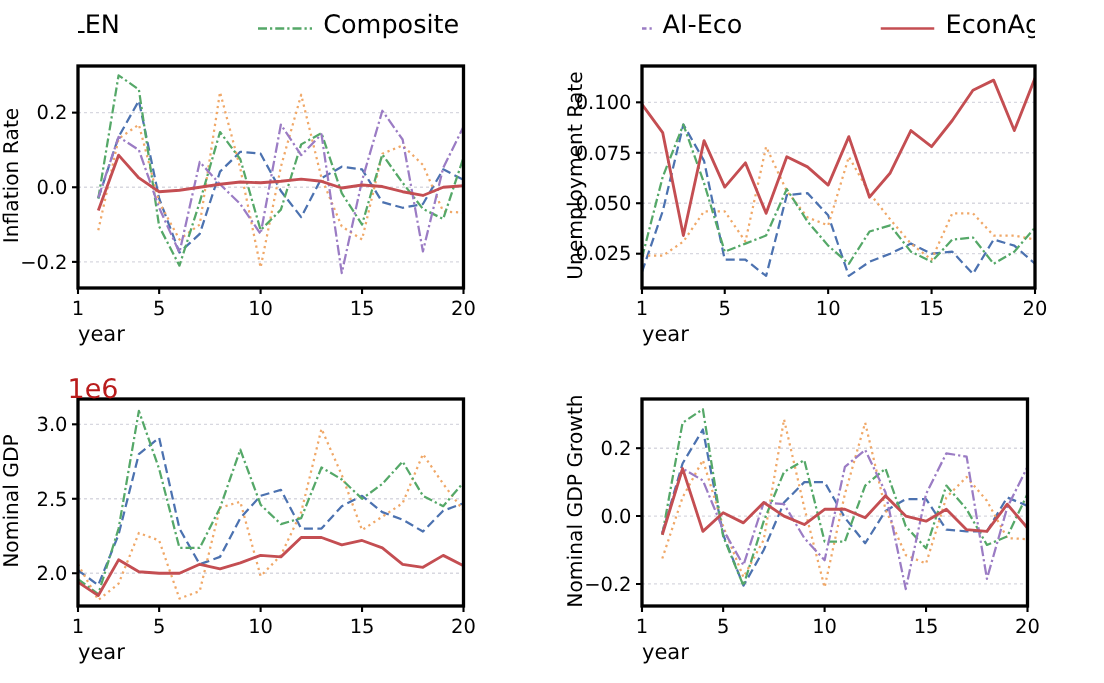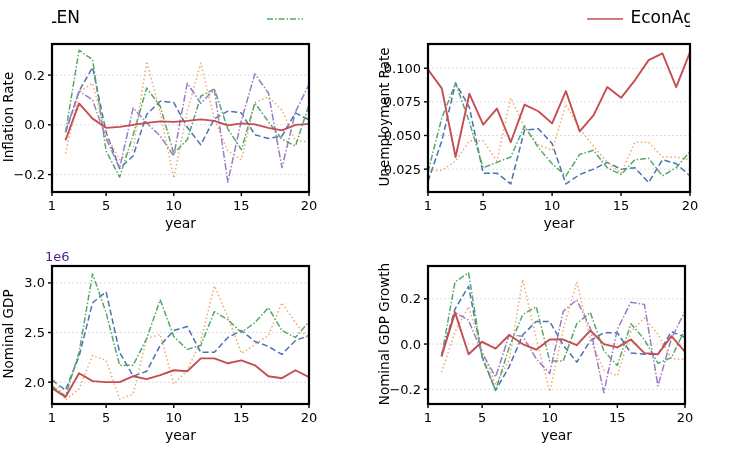--- a/index.html
+++ b/index.html
@@ -93,6 +93,14 @@
           </svg>
         </span>
         <span class="legend-label">Composite</span>
+      </div>
+      <div class="legend-entry">
+        <span class="legend-swatch">
+          <svg width="36" height="6">
+            <line x1="0" y1="3" x2="36" y2="3" stroke="#9b7cc4" stroke-width="1.7" stroke-dasharray="7,2,1.5,2"></line>
+          </svg>
+        </span>
+        <span class="legend-label">AI-Eco</span>
       </div>
       <div class="legend-entry">
         <span class="legend-swatch">

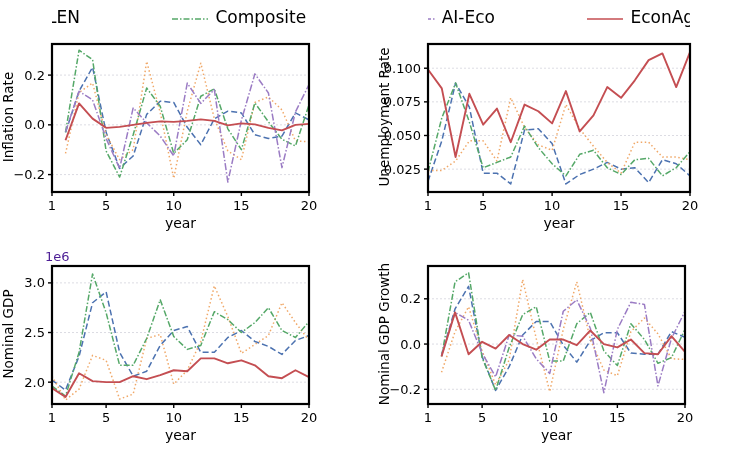--- a/index.html
+++ b/index.html
@@ -57,7 +57,7 @@
     position: absolute;
     font-size: 14px;
     color: #000;
-    text-align: center;
+    text-align: left;
     white-space: nowrap;
   }
   .offset-text {

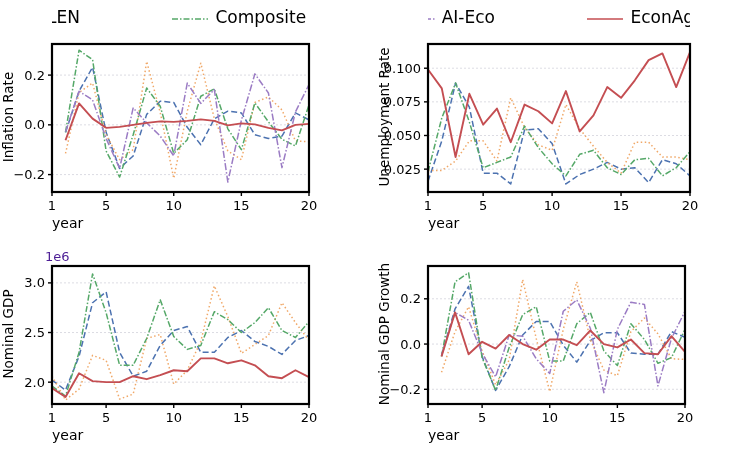--- a/index.html
+++ b/index.html
@@ -62,8 +62,8 @@
   }
   .offset-text {
     position: absolute;
-    font-size: 13px;
-    color: #4c1d95;
+    font-size: 18px;
+    color: #b91c1c;
     white-space: nowrap;
   }
   text.tick {

